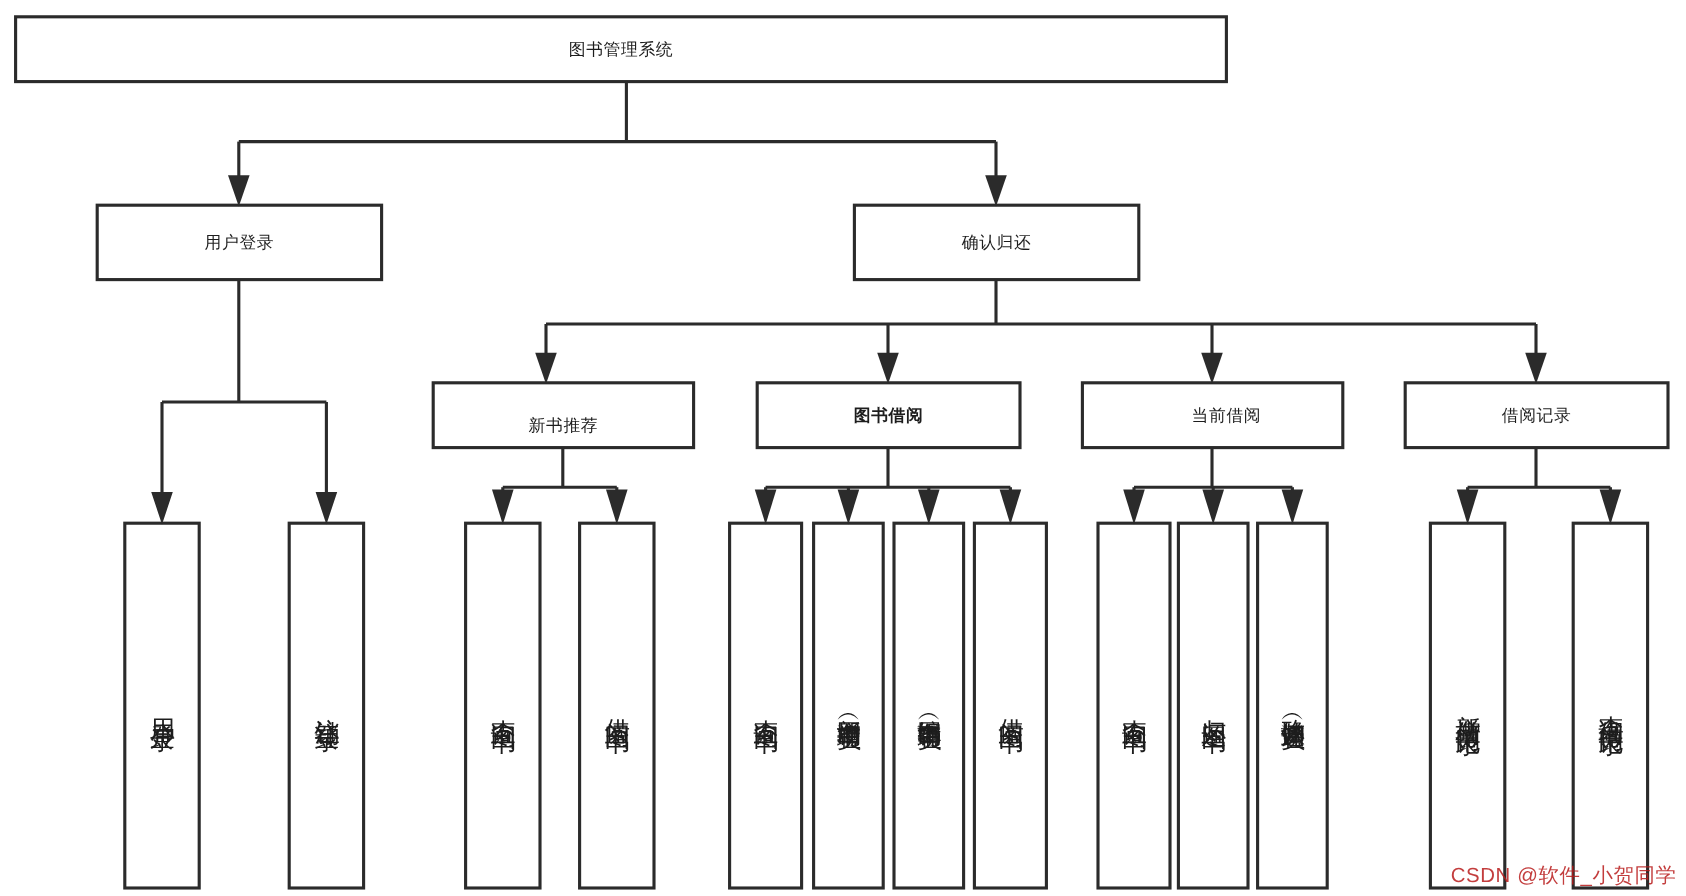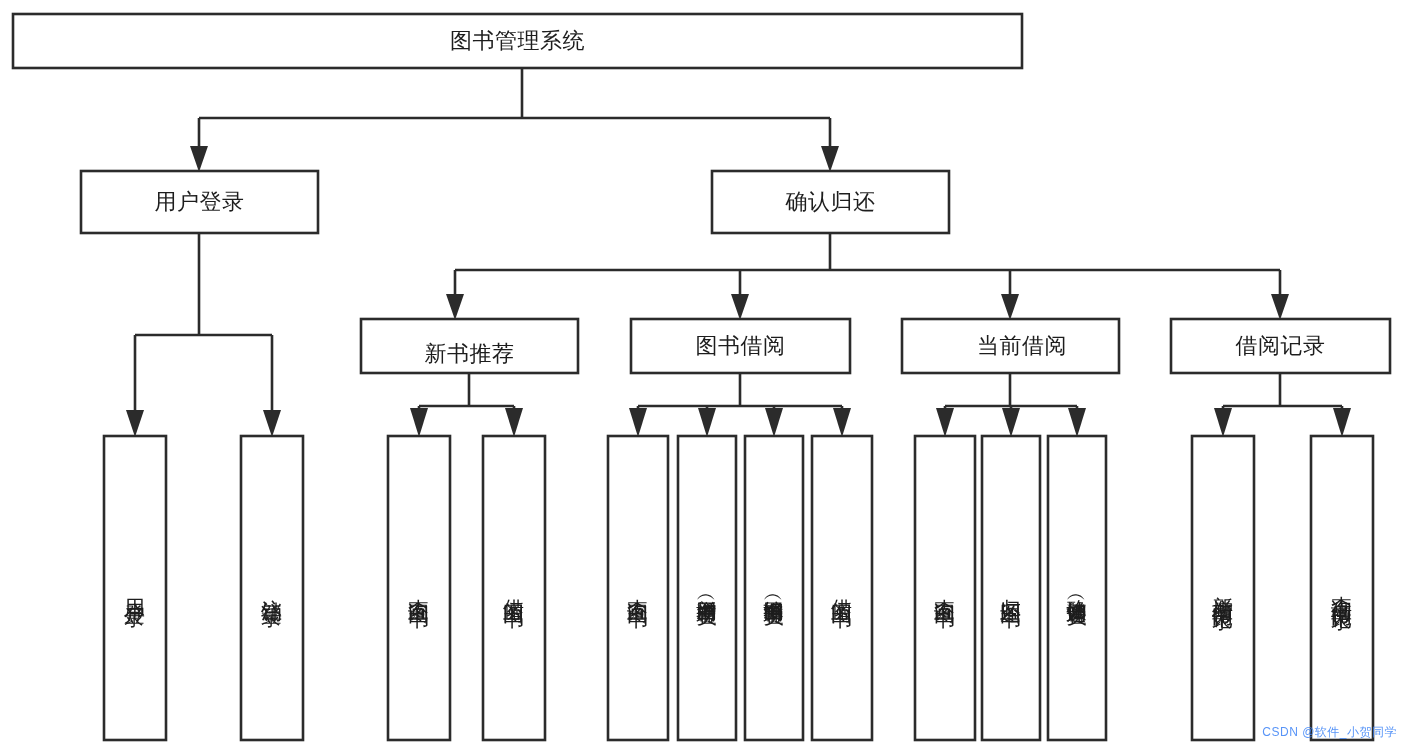--- a/index.html
+++ b/index.html
@@ -47,7 +47,7 @@
     align-items: center;
     justify-content: center;
     color: #1d1d1d;
-    font-size: 22px;
+    font-size: 14px;
     line-height: 1.2;
     letter-spacing: 0.5px;
     white-space: nowrap;

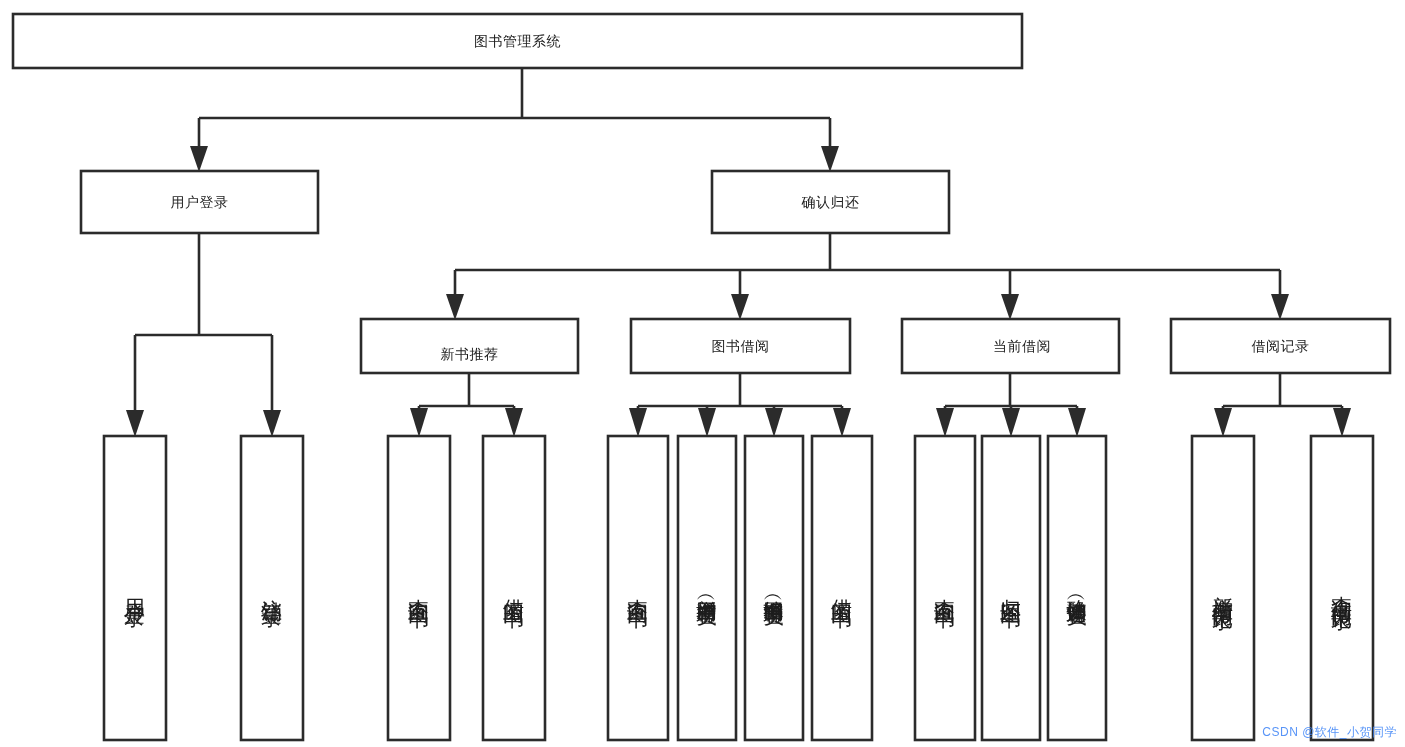--- a/index.html
+++ b/index.html
@@ -197,7 +197,7 @@
   <div class="node-label-h" style="left:712px; top:171px; width:237px; height:62px;">确认归还</div>
 
   <div class="node-label-h" style="left:361px; top:319px; width:217px; height:70px;">新书推荐</div>
-  <div class="node-label-h" style="left:631px; top:319px; width:219px; height:54px;">图书借阅</div>
+  <div class="node-label-h" style="left:631px; top:319px; width:219px; height:54px;font-weight:bold;">图书借阅</div>
   <div class="node-label-h" style="left:902px; top:319px; width:240px; height:54px;">当前借阅</div>
   <div class="node-label-h" style="left:1171px; top:319px; width:219px; height:54px;">借阅记录</div>
 

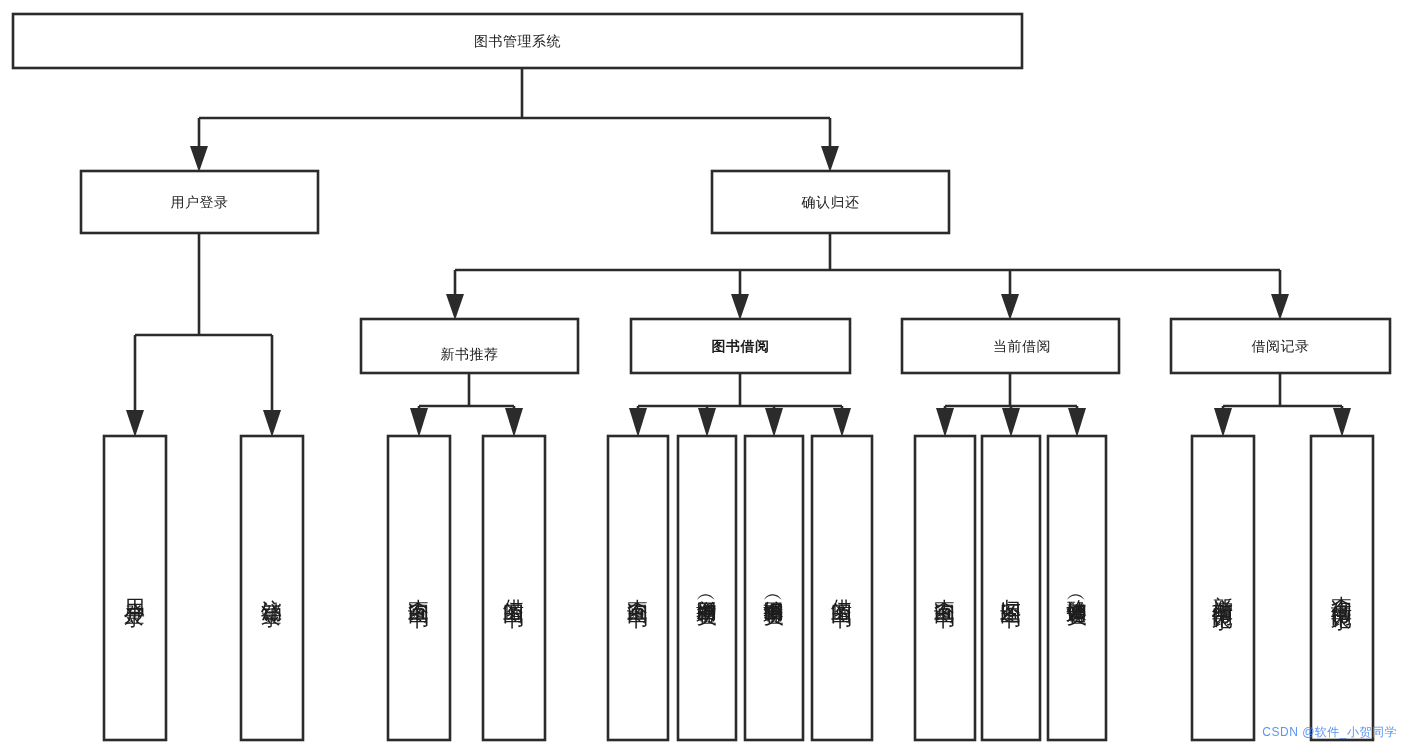--- a/index.html
+++ b/index.html
@@ -75,8 +75,8 @@
     position: absolute;
     right: 8px;
     bottom: 6px;
-    font-size: 12px;
-    color: #3b82f6;
+    font-size: 17px;
+    color: #b91c1c;
     opacity: 0.85;
     white-space: nowrap;
     letter-spacing: 0.5px;

